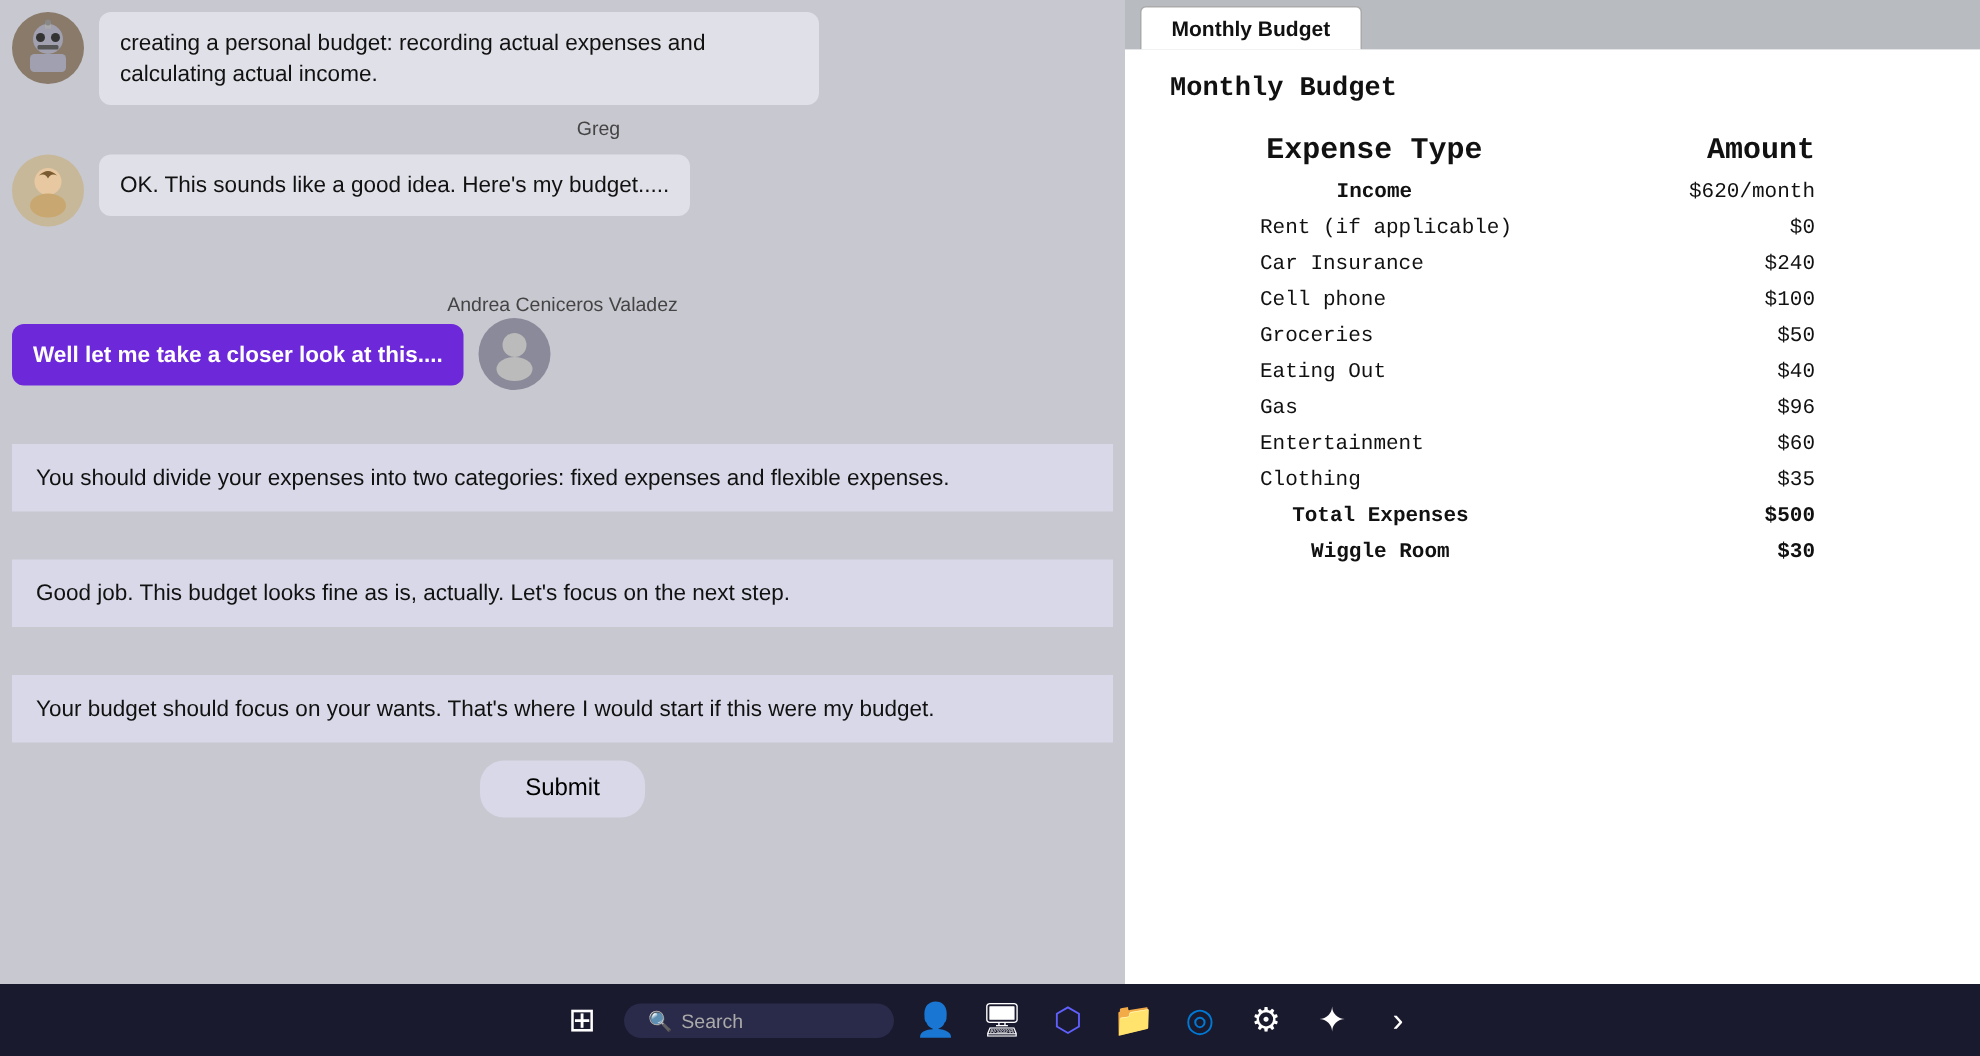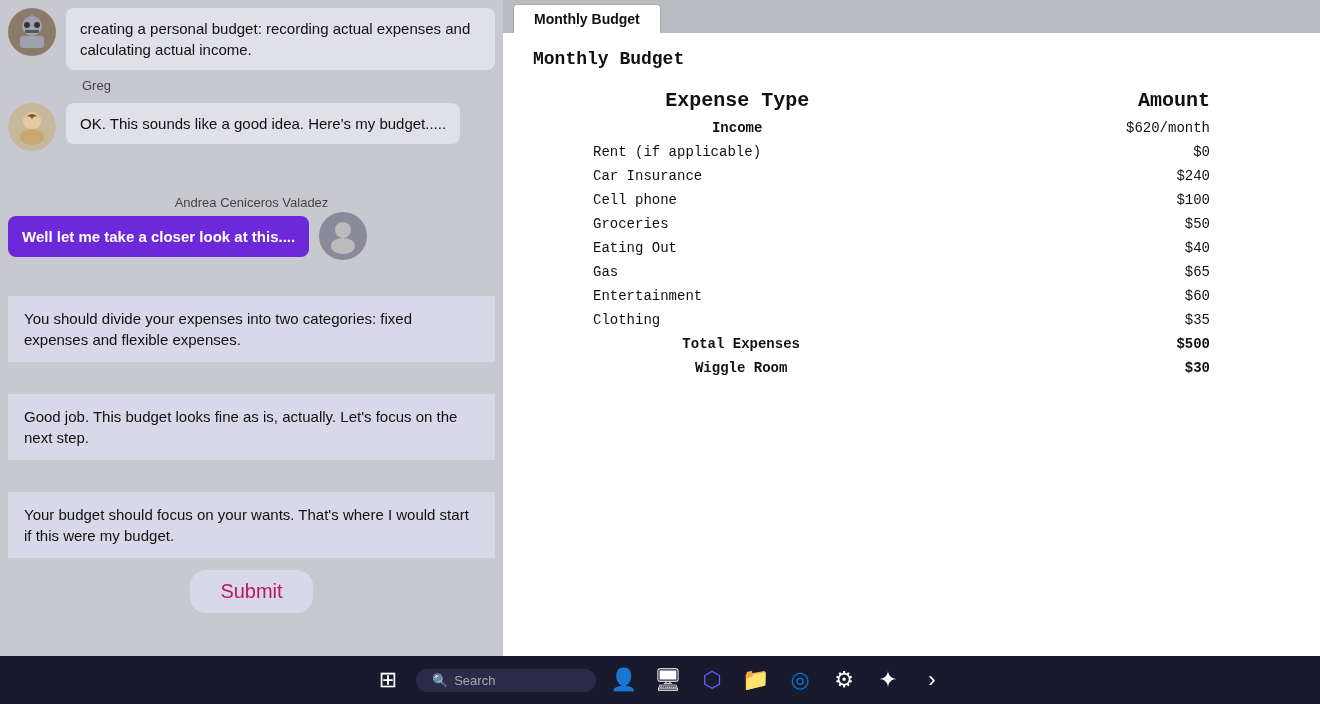--- a/index.html
+++ b/index.html
@@ -21,7 +21,7 @@
 
     
     .chat-panel {
-      width: 503px;
+      width: 750px;
       background: #c8c8d0;
       display: flex;
       flex-direction: column;

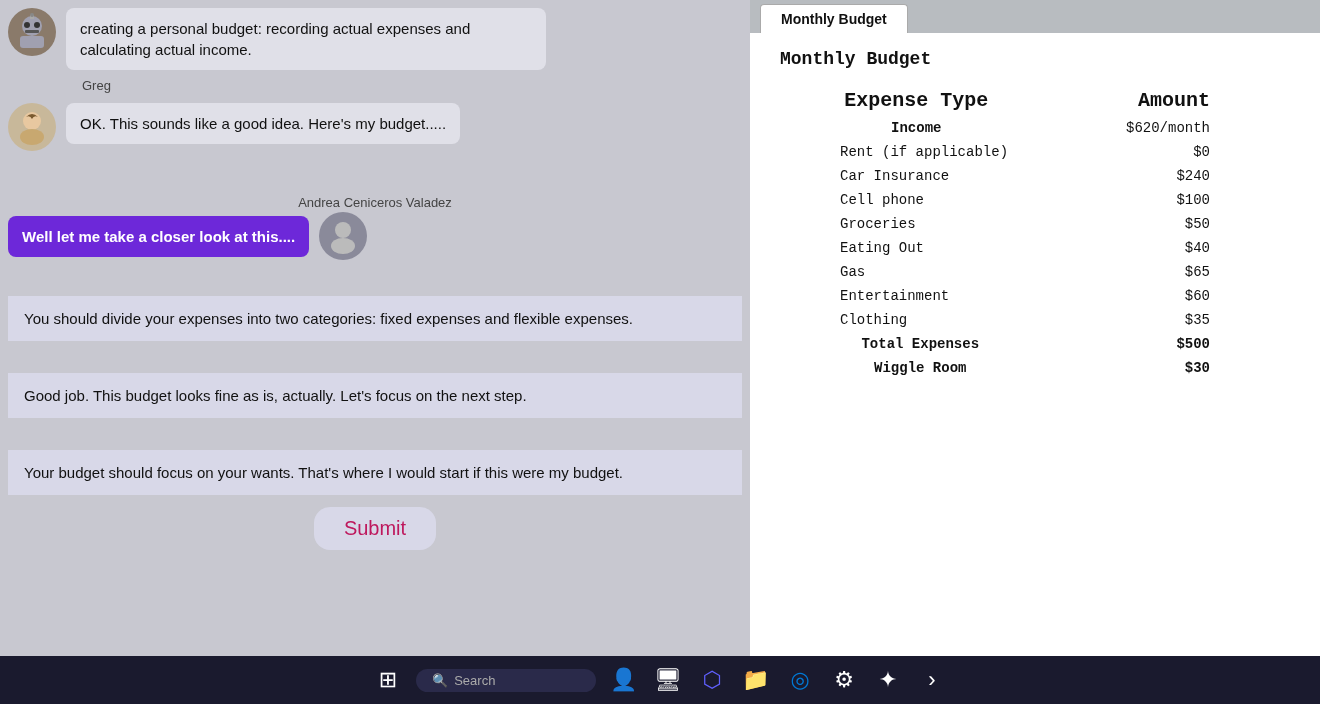--- a/index.html
+++ b/index.html
@@ -72,8 +72,9 @@
     .sender-name {
       font-size: 13px;
       color: #444;
-      margin-left: 74px;
+      margin-left: 48px;
       margin-bottom: 2px;
+      text-align: center;
     }
 
     .answer-options {

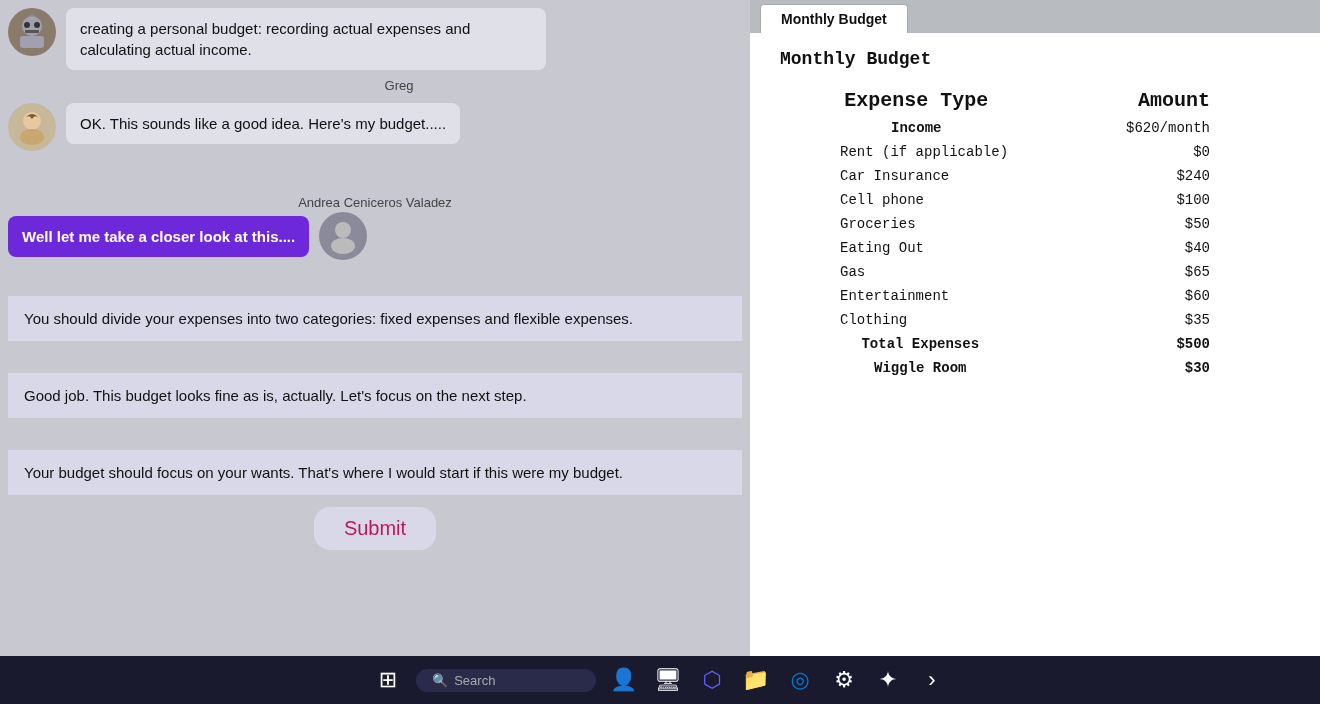--- a/index.html
+++ b/index.html
@@ -352,7 +352,7 @@
             </tr>
             <tr>
               <td class="col-expense">Gas</td>
-              <td class="col-amount">$65</td>
+              <td class="col-amount">$96</td>
             </tr>
             <tr>
               <td class="col-expense">Entertainment</td>

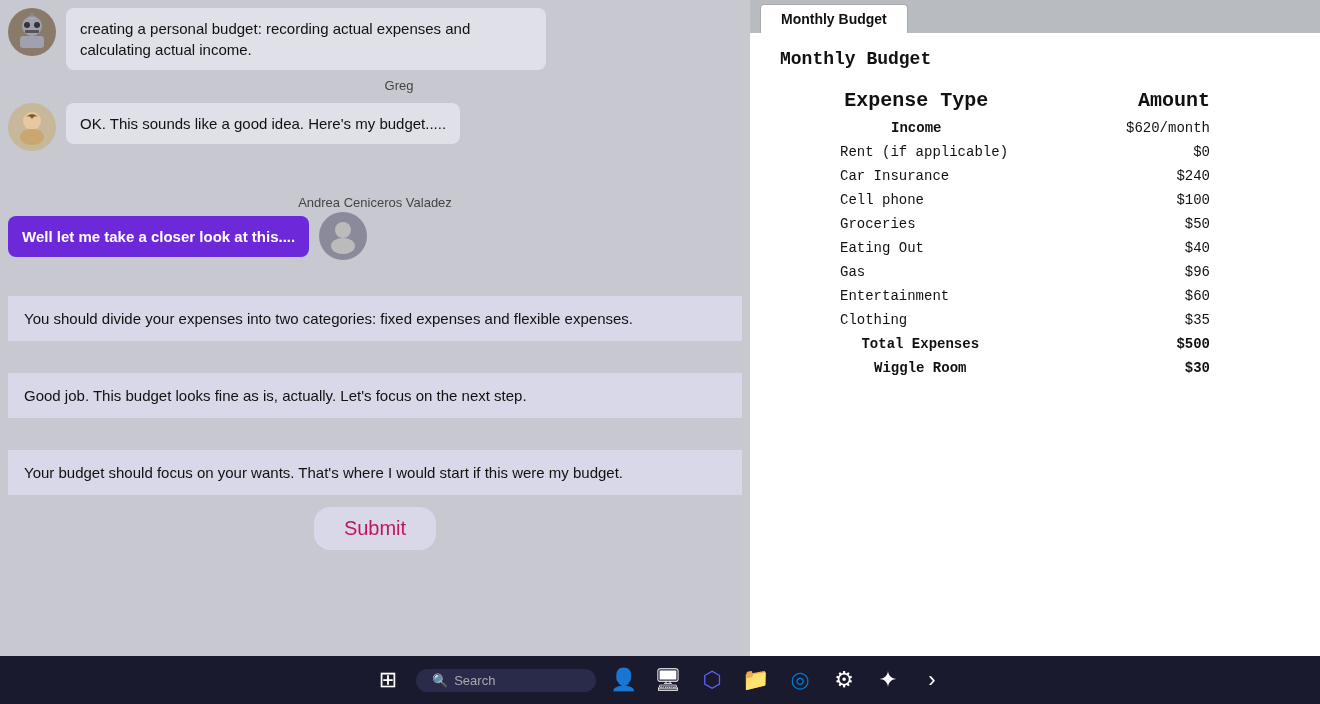--- a/index.html
+++ b/index.html
@@ -100,8 +100,8 @@
       border: none;
       border-radius: 16px;
       padding: 10px 30px;
-      font-size: 20px;
-      color: #be185d;
+      font-size: 16px;
+      color: #000000;
       cursor: pointer;
       align-self: center;
       margin-top: 4px;

